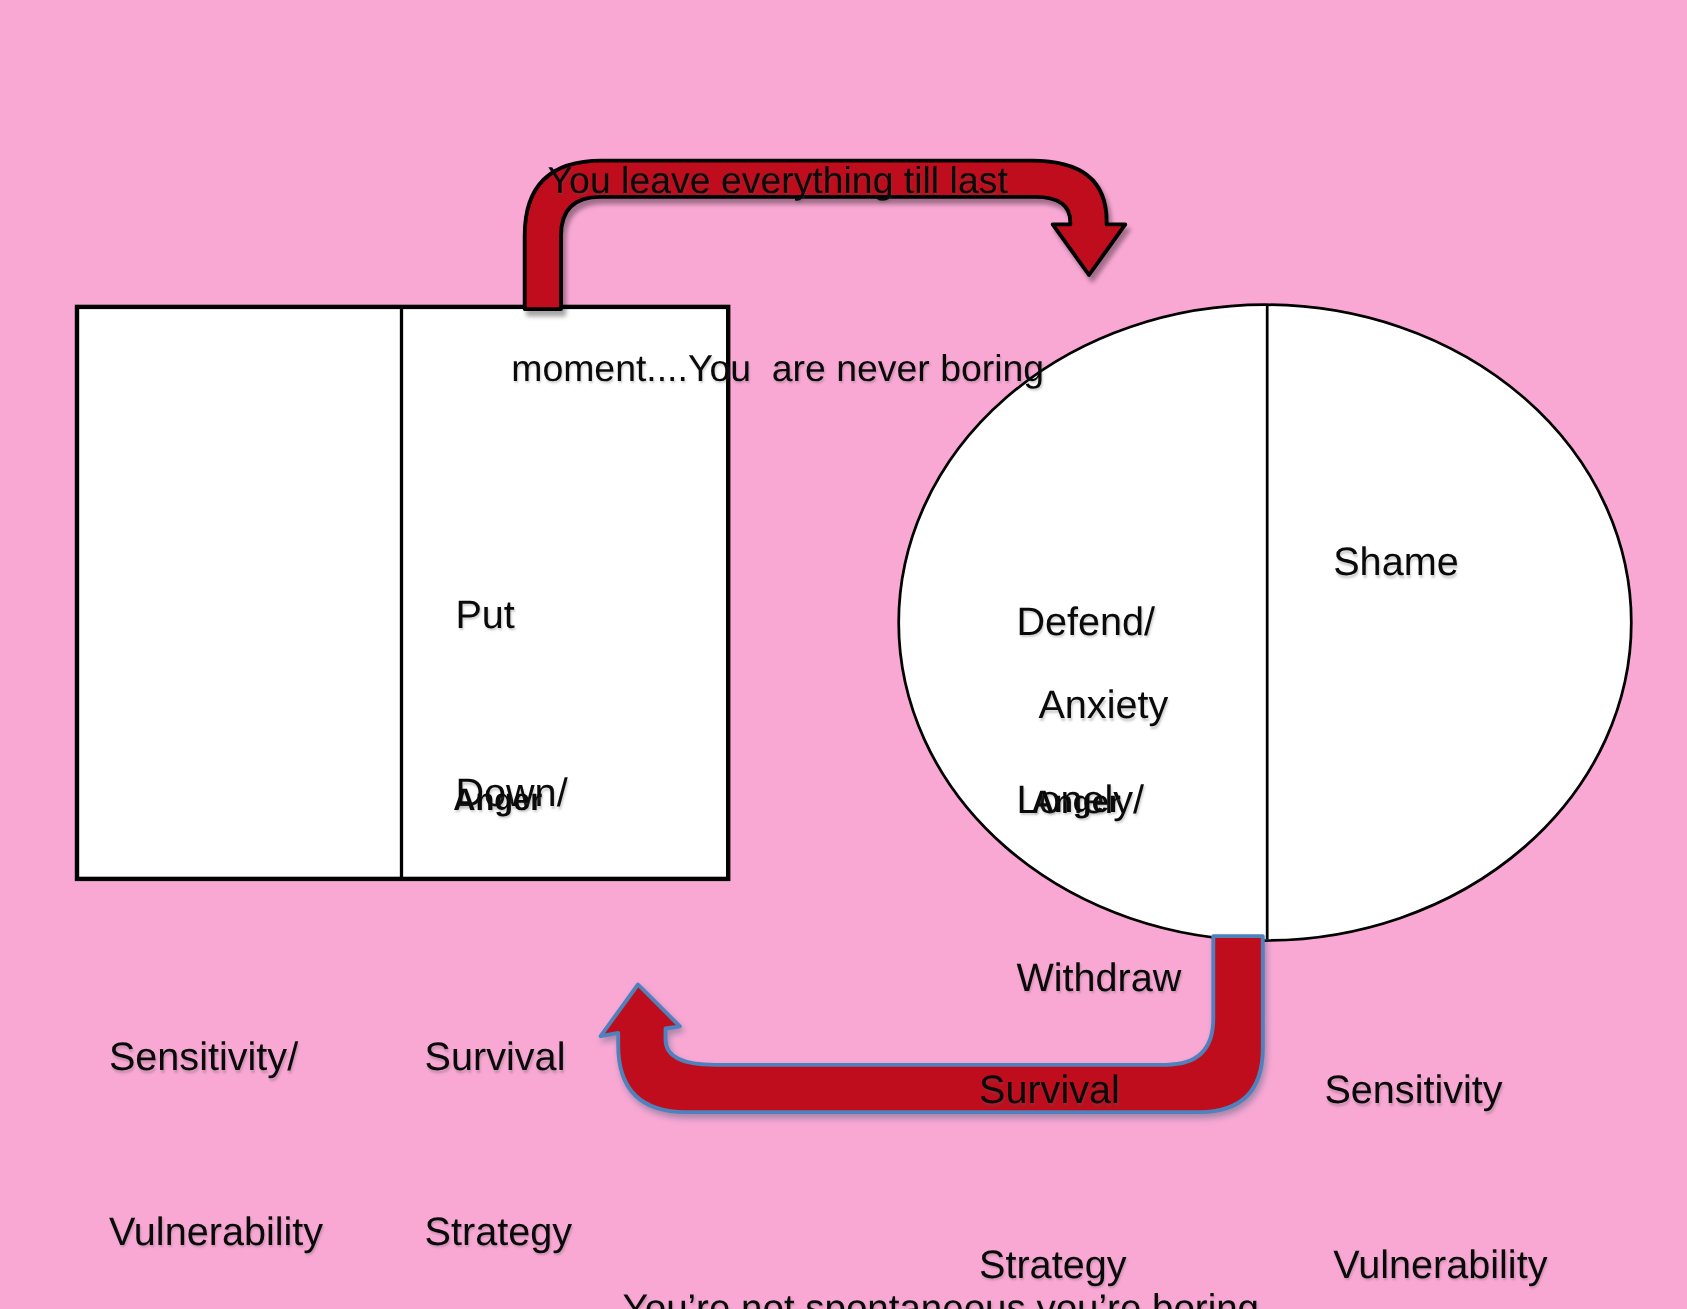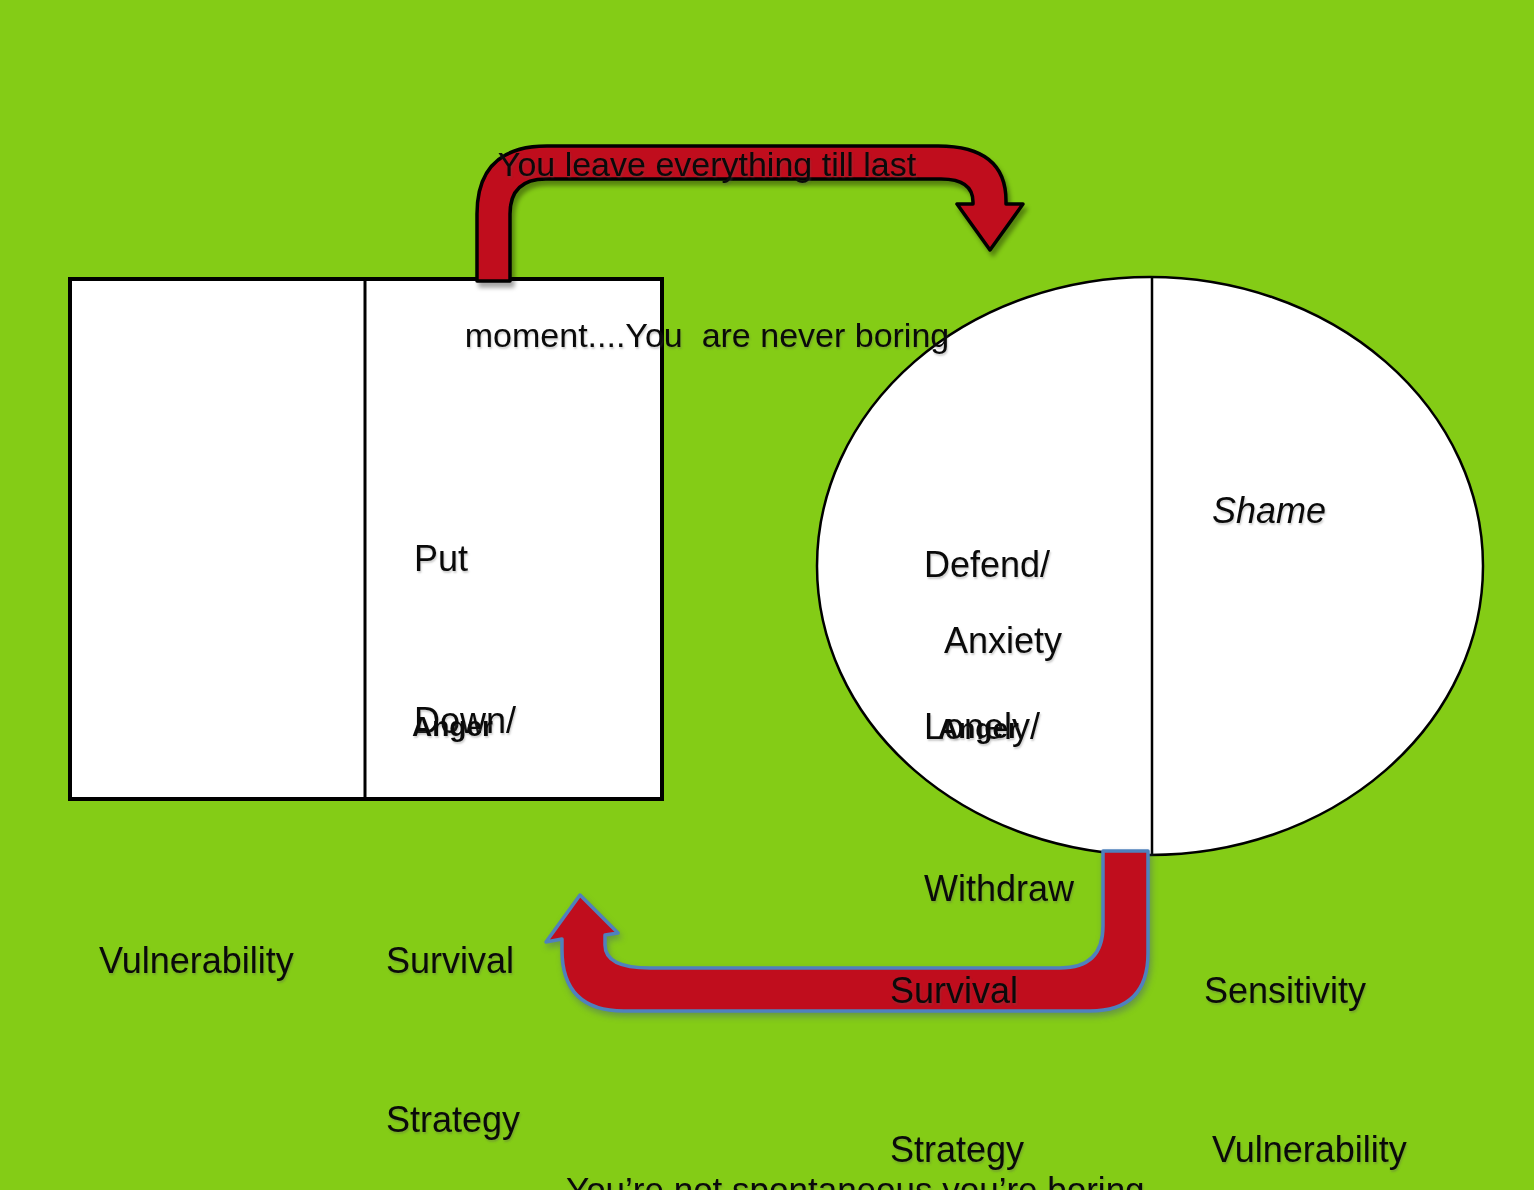--- a/index.html
+++ b/index.html
@@ -7,7 +7,7 @@
     position: relative;
     width: 1534px;
     height: 1190px;
-    background: #84cc16;
+    background: #f9a8d4;
     overflow: hidden;
     font-family: "Liberation Sans", sans-serif;
     color: #0a0a0a;

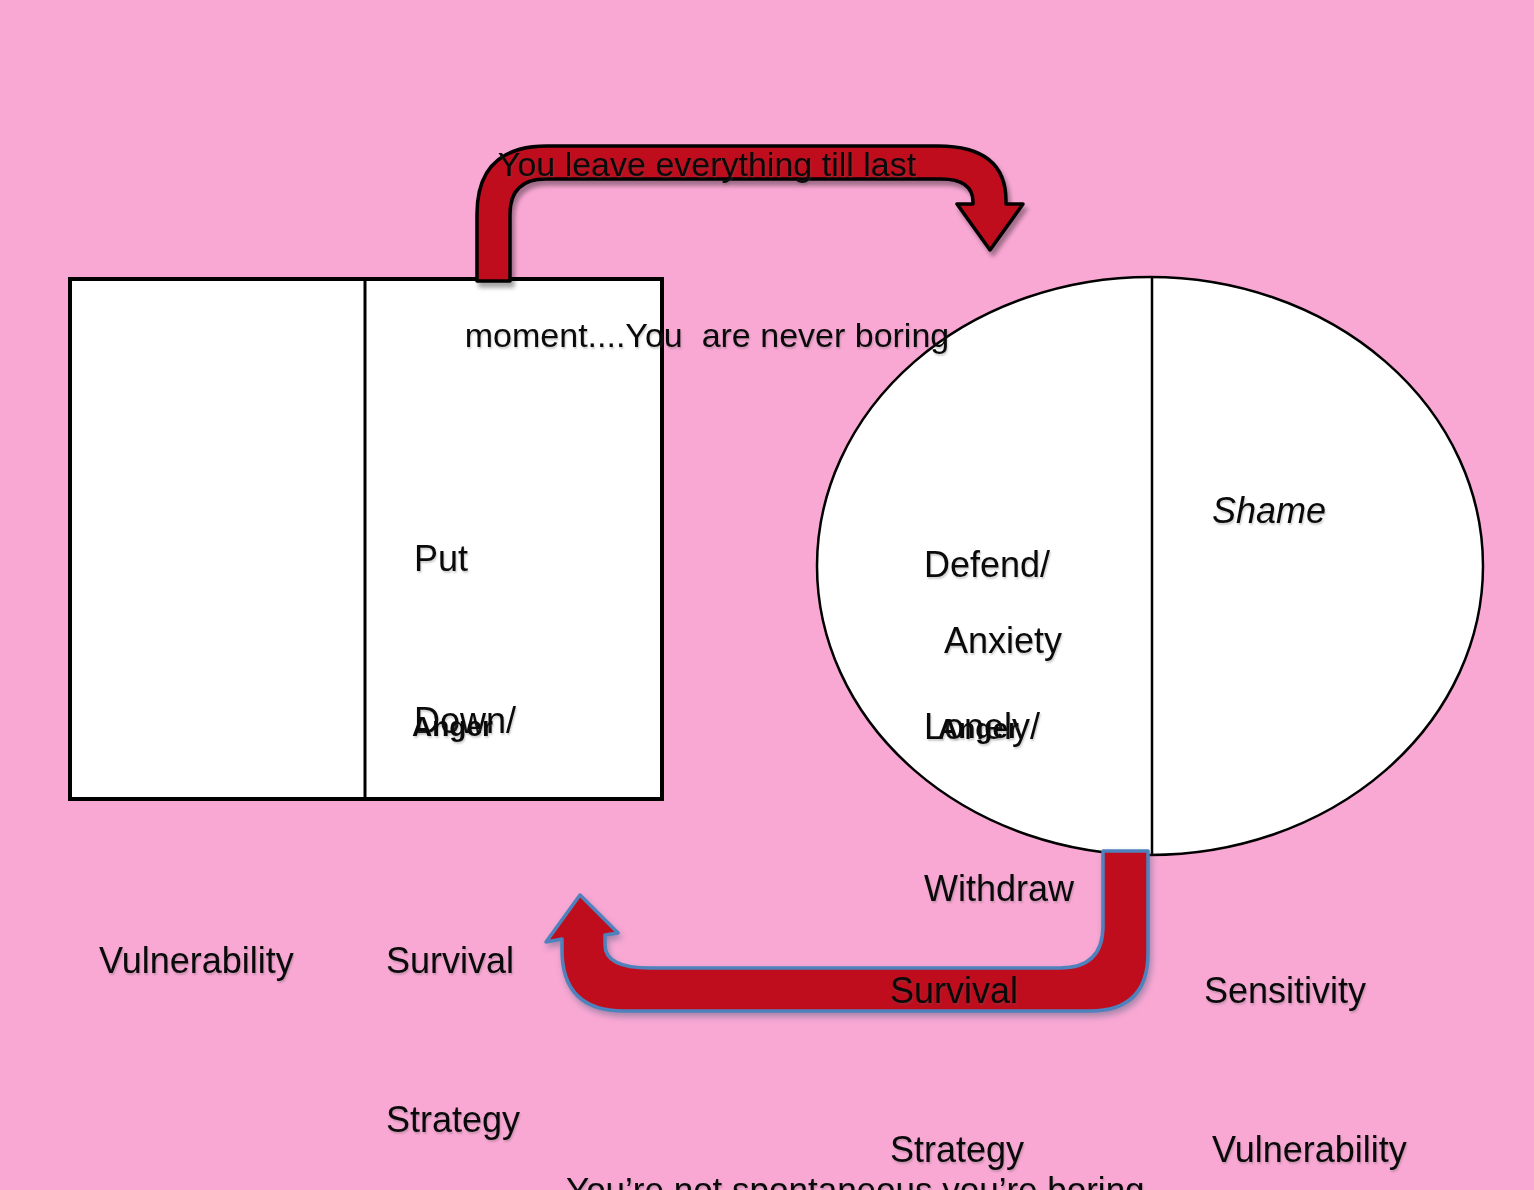--- a/index.html
+++ b/index.html
@@ -40,7 +40,7 @@
   .defend-text       { left: 924px; top: 430px; }
   .anxiety-text      { left: 944px; top: 614px; }
   .anger-circle      { left: 938px; top: 702px; }
-  .shame-text        { left: 1212px; top: 484px; font-style: italic; }
+  .shame-text        { left: 1212px; top: 484px; }
   .label-surv-circle { left: 890px;  top: 858px; line-height: 53px; }
   .label-sens-circle { left: 1204px; top: 858px; line-height: 53px; }
   .label-sens-circle .indent2 { padding-left: 8px; }

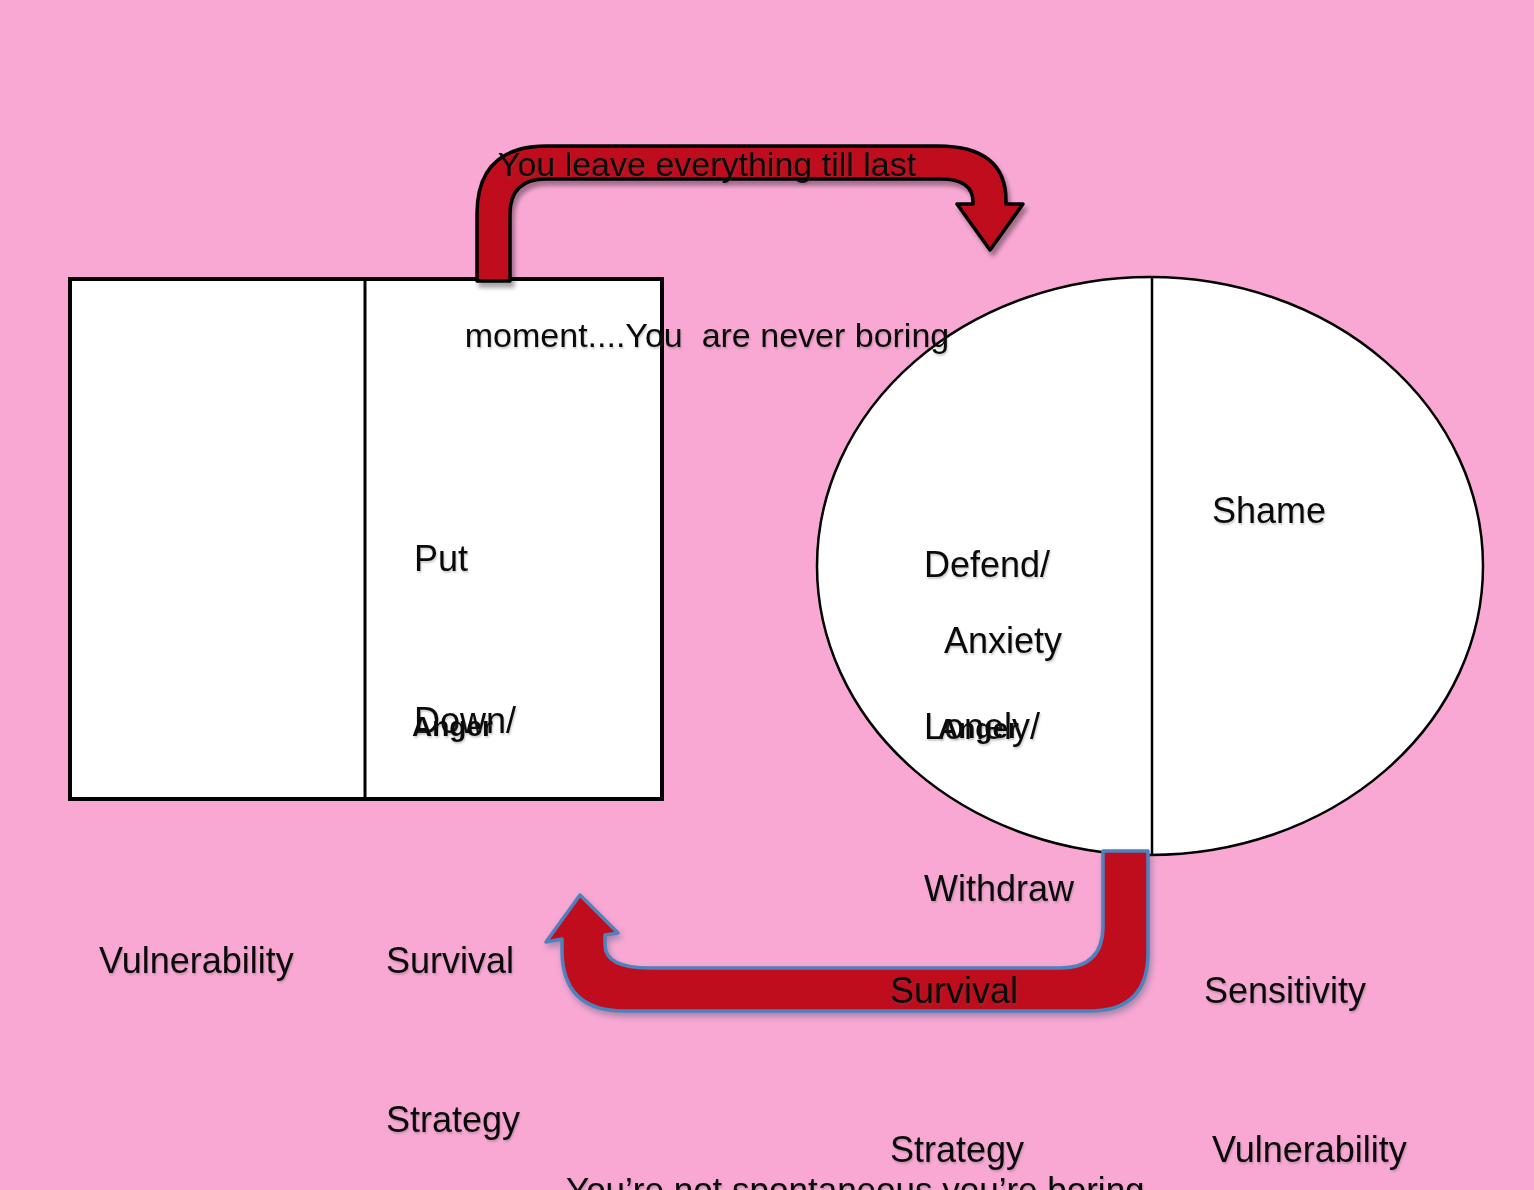--- a/index.html
+++ b/index.html
@@ -81,6 +81,7 @@
   <div class="dtext bold-emotion anger-box">Anger</div>
 
   <div class="dtext label-sens-box">
+    <span>Sensitivity/</span>
     <span>Vulnerability</span>
   </div>
   <div class="dtext label-surv-box">

